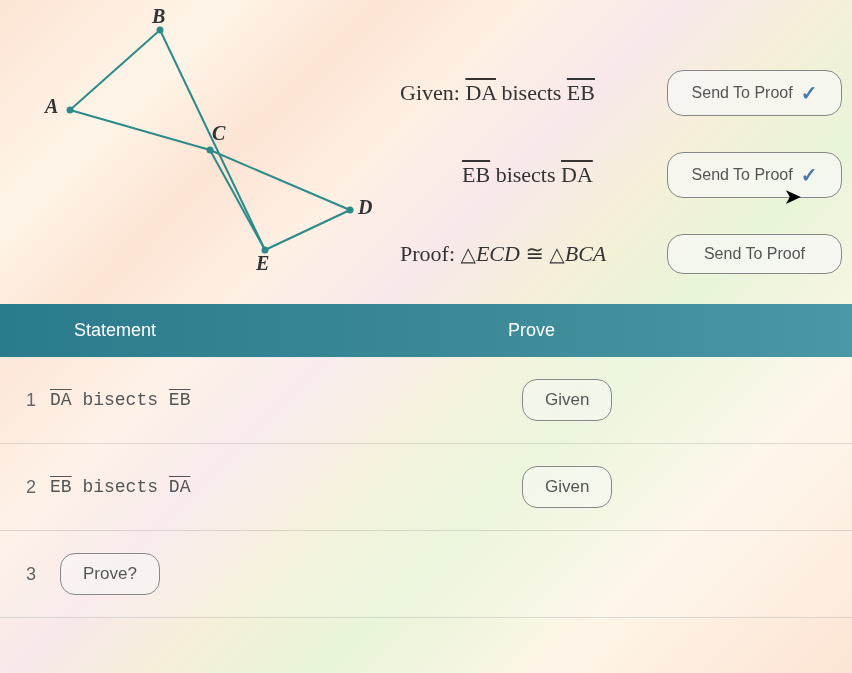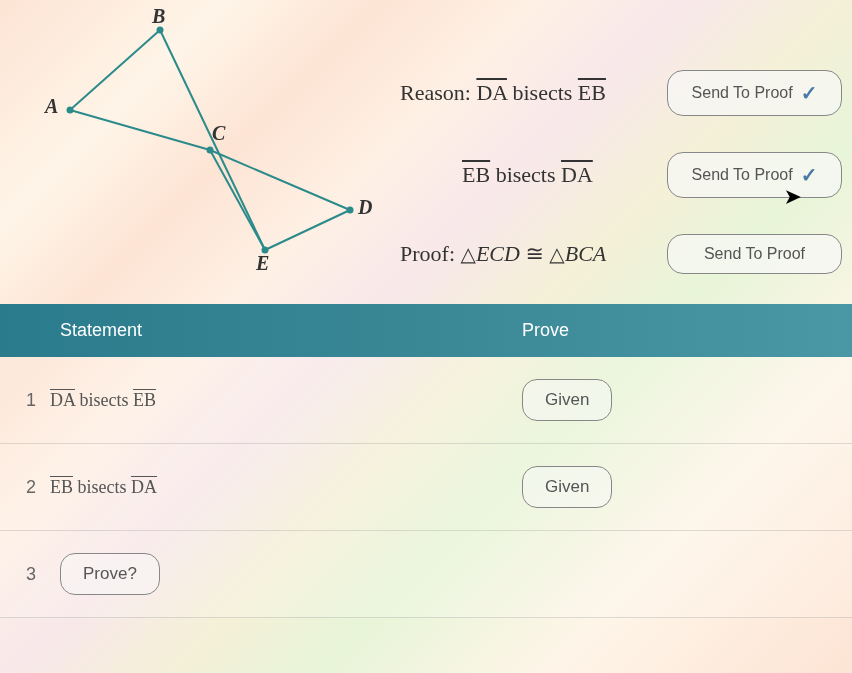--- a/index.html
+++ b/index.html
@@ -182,7 +182,7 @@
   <div class="problem-text">
     <div class="problem-line">
       <div class="math-text">
-        <span>Reason:</span>
+        <span>Given:</span>
         <span class="overline">DA</span><span> bisects </span><span class="overline">EB</span>
       </div>
       <button class="send-btn">

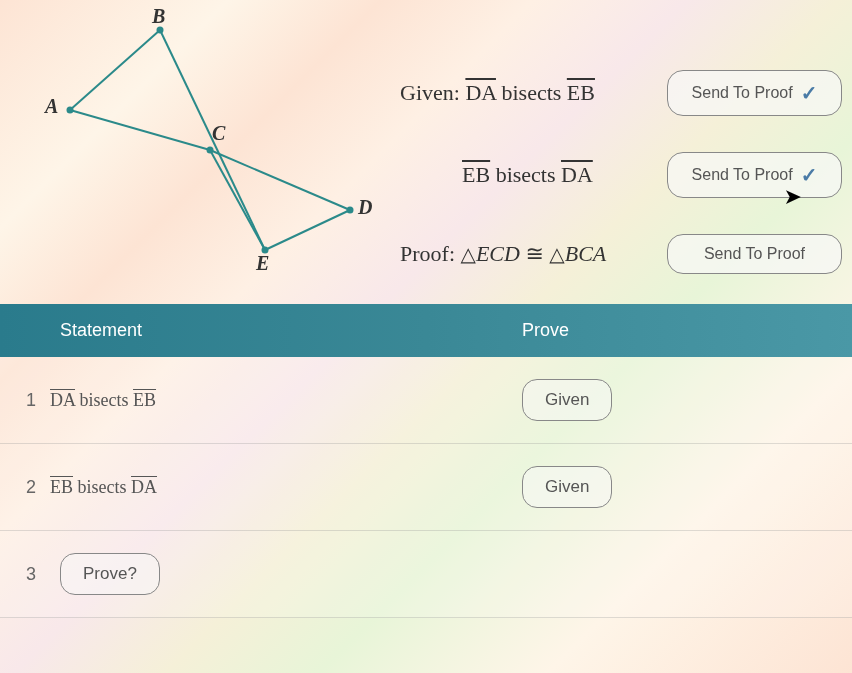--- a/index.html
+++ b/index.html
@@ -104,7 +104,7 @@
       background: linear-gradient(90deg, #2a7b8c 0%, #3a8896 50%, #4a98a6 100%);
       color: white;
       display: flex;
-      padding: 16px 0;
+      padding: 16px 14px;
       font-size: 18px;
     }
     

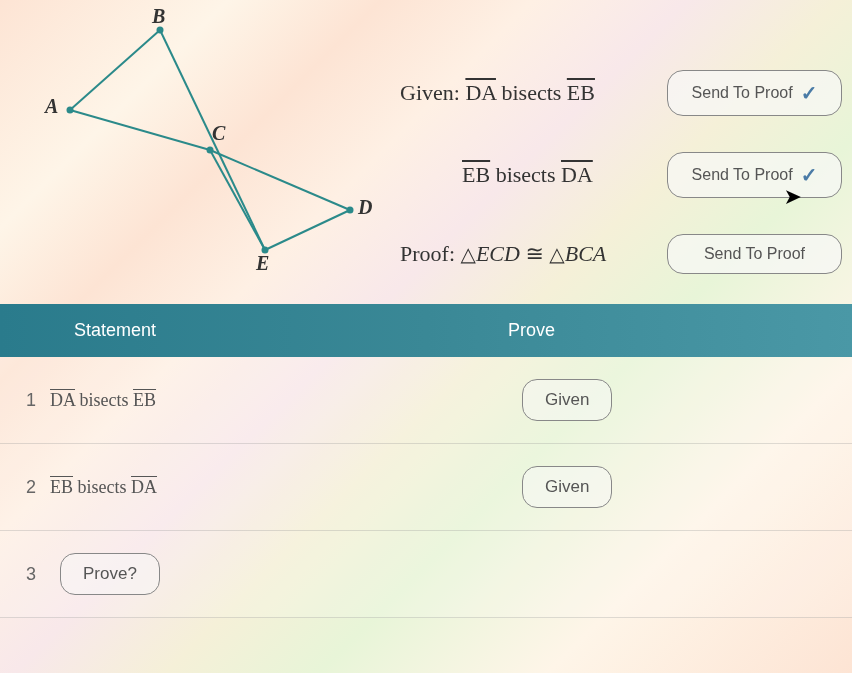--- a/index.html
+++ b/index.html
@@ -129,7 +129,7 @@
     
     .row-statement {
       flex: 1;
-      font-family: Liberation Serif, serif;
+      font-family: Liberation Mono, monospace;
       font-size: 18px;
       color: #555;
     }

